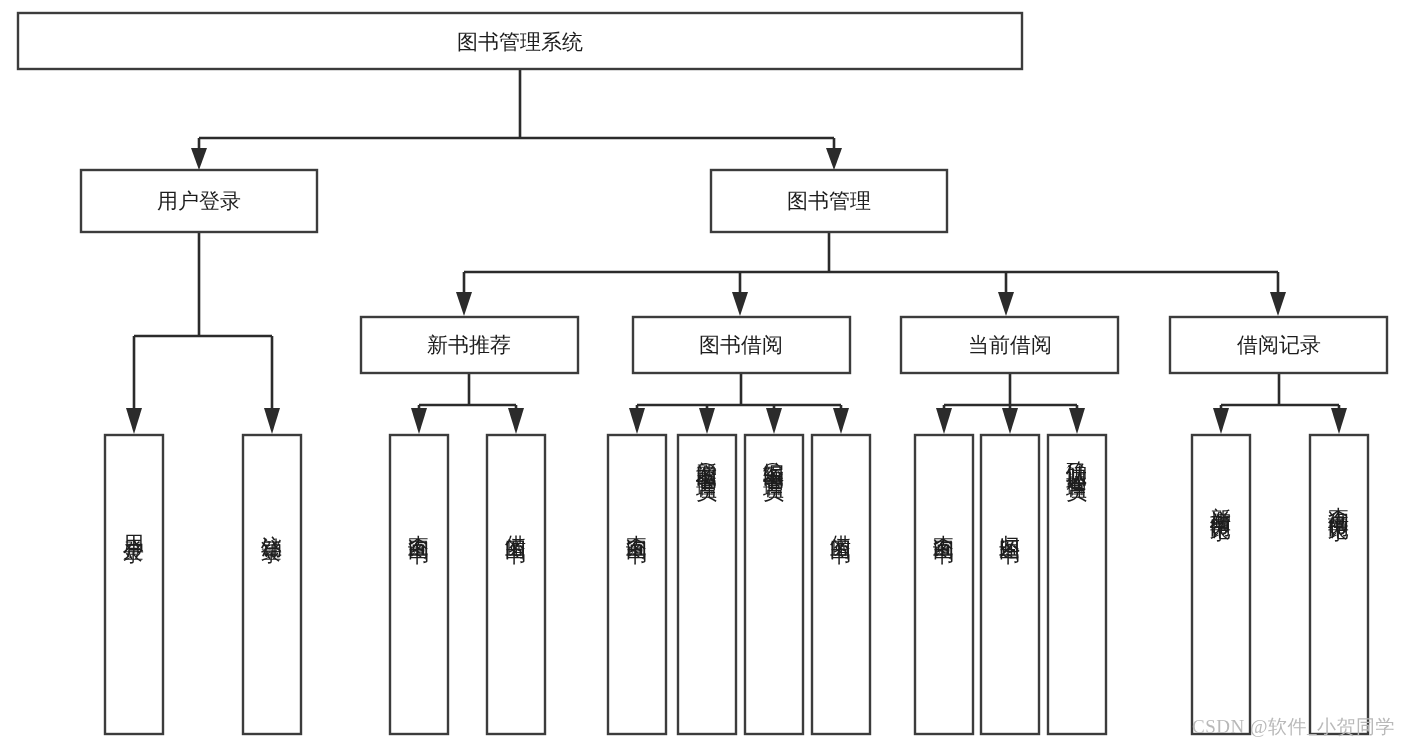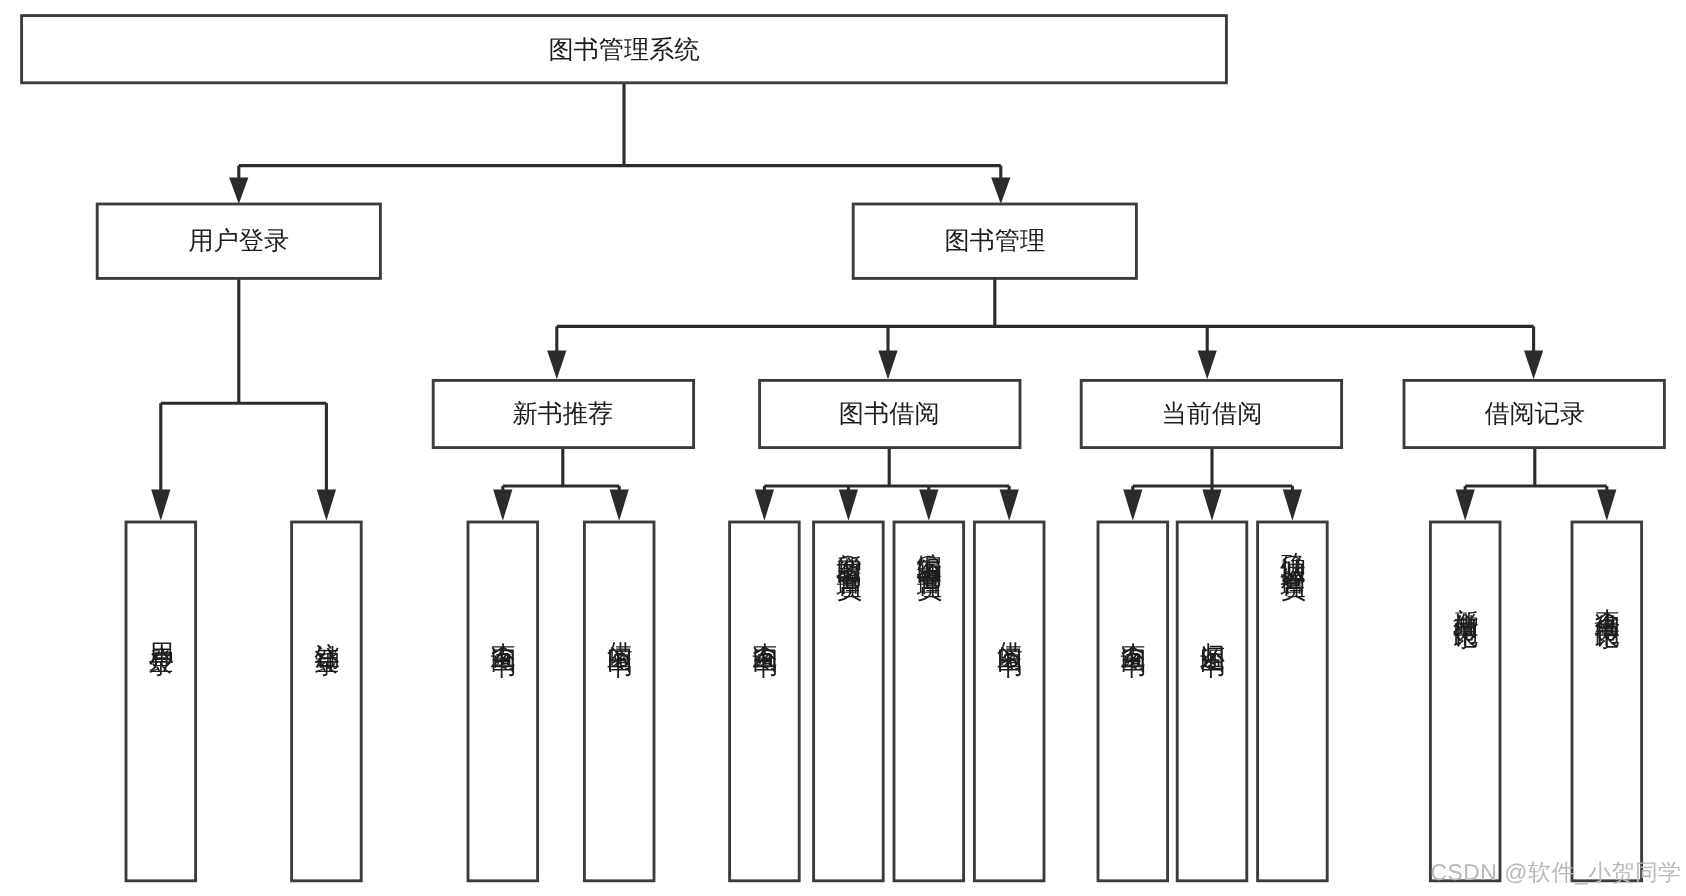--- a/index.html
+++ b/index.html
@@ -65,7 +65,7 @@
   }
   .watermark {
     position: absolute;
-    font-family: Liberation Sans, sans-serif;
+    font-family: Liberation Serif, serif;
     font-size: 19px;
     color: #b9b9b9;
     white-space: nowrap;

